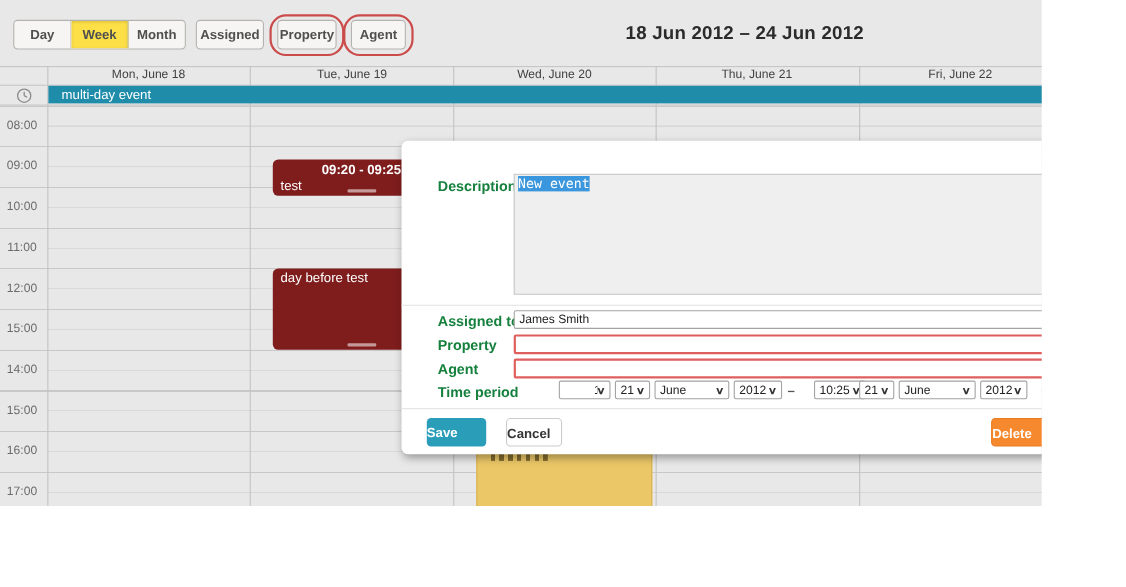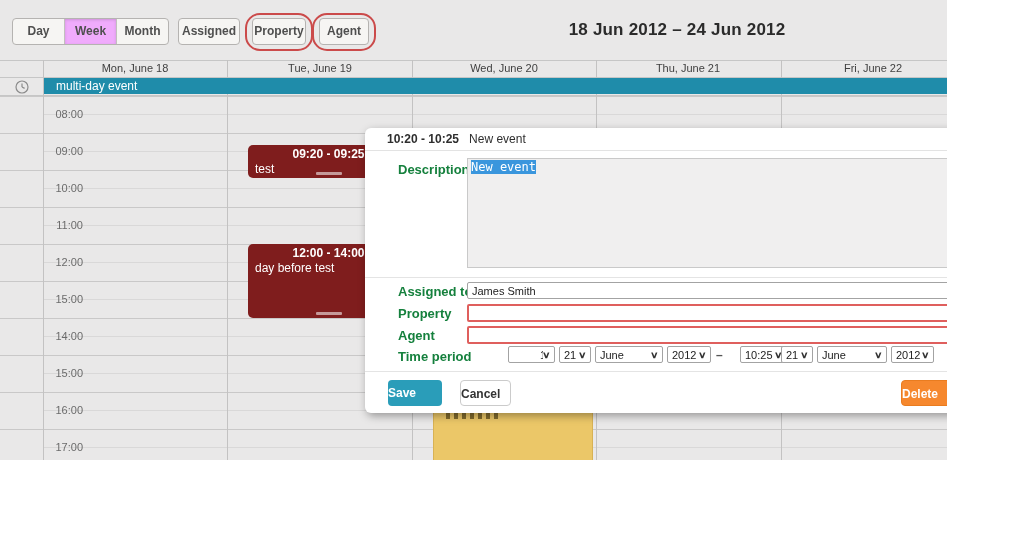--- a/index.html
+++ b/index.html
@@ -14,7 +14,7 @@
   .seg .segbtn{width:51px;line-height:25px;text-align:center;font-size:12px;font-weight:bold;
        color:#4f4f4f;border-right:1px solid #c2c0be;cursor:default;}
   .seg .segbtn:last-child{border-right:none;}
-  .seg .segbtn.selected{background:#f0abfc;box-shadow:inset 0 1px 3px rgba(0,0,0,.15);}
+  .seg .segbtn.selected{background:#fde047;box-shadow:inset 0 1px 3px rgba(0,0,0,.15);}
   .tbtn{top:18px;height:25px;border:1px solid #b5b3b1;border-radius:4px;background:#f6f5f3;
         font-size:12px;font-weight:bold;color:#4f4f4f;text-align:center;line-height:25px;}
   .red-annot{border:2px solid #cb4a4a;border-radius:15px;background:transparent;}

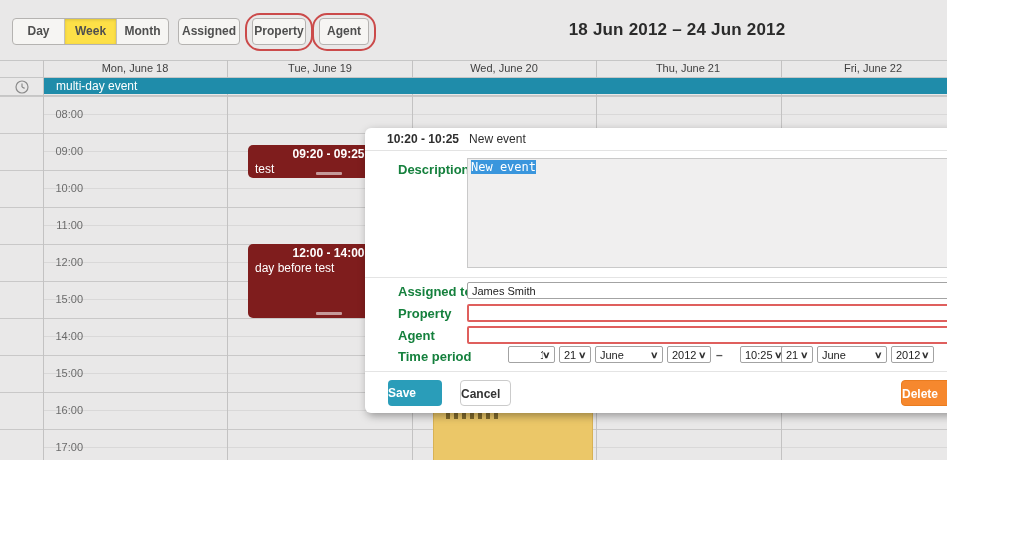--- a/index.html
+++ b/index.html
@@ -30,8 +30,8 @@
      background:repeating-linear-gradient(to bottom,#d9d8d8 0 1px,transparent 1px 37px);}
   .vline{top:60px;width:1px;height:400px;background:#c3c2c2;}
   .dayhdr{top:62px;transform:translateX(-50%);font-size:11px;color:#3f3f3f;white-space:nowrap;}
-  .timelabel{left:0;width:40px;height:37px;line-height:37px;text-align:right;
-      font-size:11px;color:#6b6b6b;margin-left:43px;}
+  .timelabel{left:0;width:40px;height:37px;line-height:37px;text-align:center;
+      font-size:11px;color:#6b6b6b;}
 
   
   .alldaybar{left:44px;top:78px;width:980px;height:16px;background:#1f8caa;

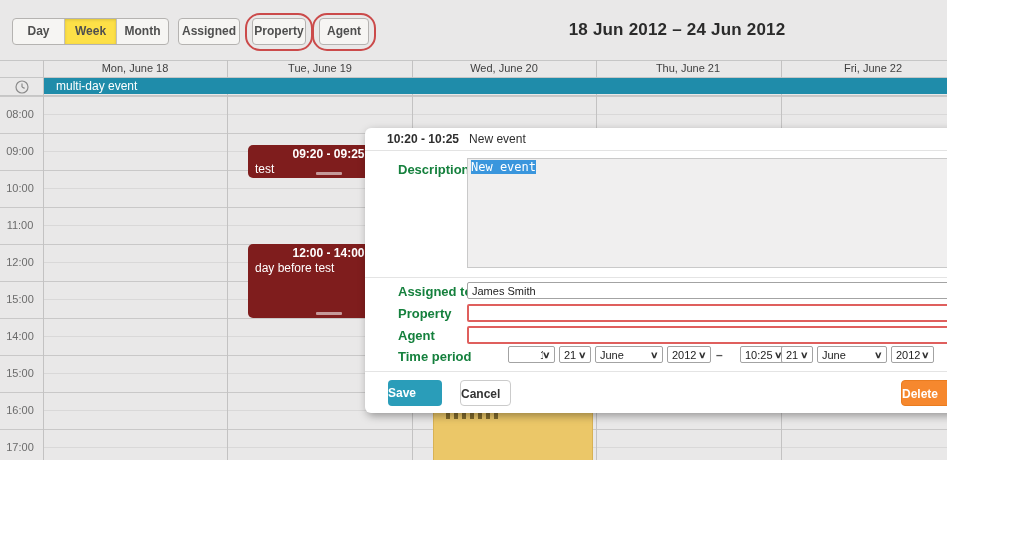--- a/index.html
+++ b/index.html
@@ -155,9 +155,6 @@
   <div class="abs" style="left:0;top:460px;width:1024px;height:74px;background:#fff;"></div>
 
   <div class="abs dialog">
-    <div class="dlg-header">
-      <b>10:20 - 10:25</b><span>New event</span>
-    </div>
 
     <div class="dlg-label" style="top:34px;">Description</div>
     <div class="dlg-textarea"><span class="sel-hl">New event</span></div>

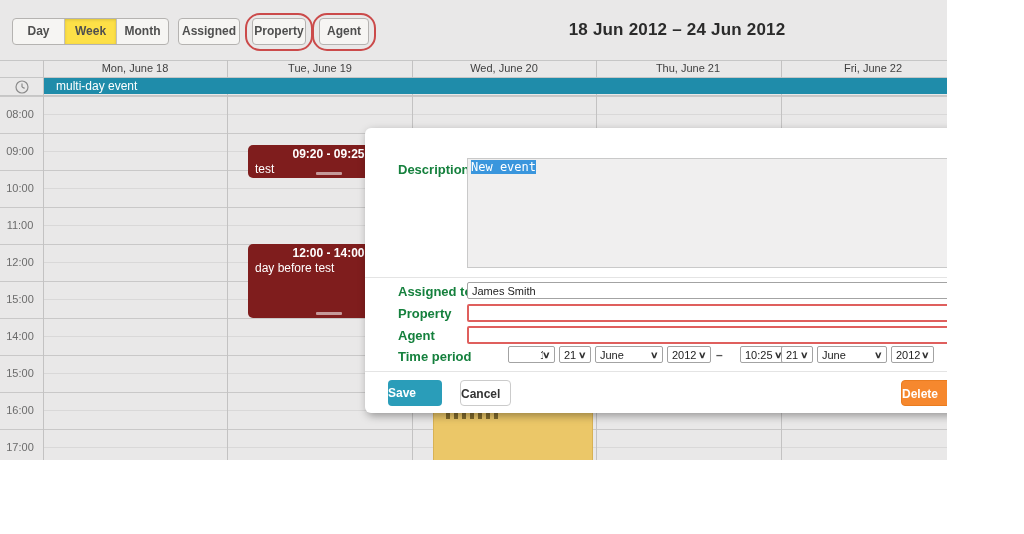--- a/index.html
+++ b/index.html
@@ -143,7 +143,6 @@
   </div>
 
   <div class="abs event" style="left:248px;top:244px;width:161px;height:74px;">
-    <div class="etime">12:00 - 14:00</div>
     <div class="etitle">day before test</div>
     <div class="handle"></div>
   </div>

